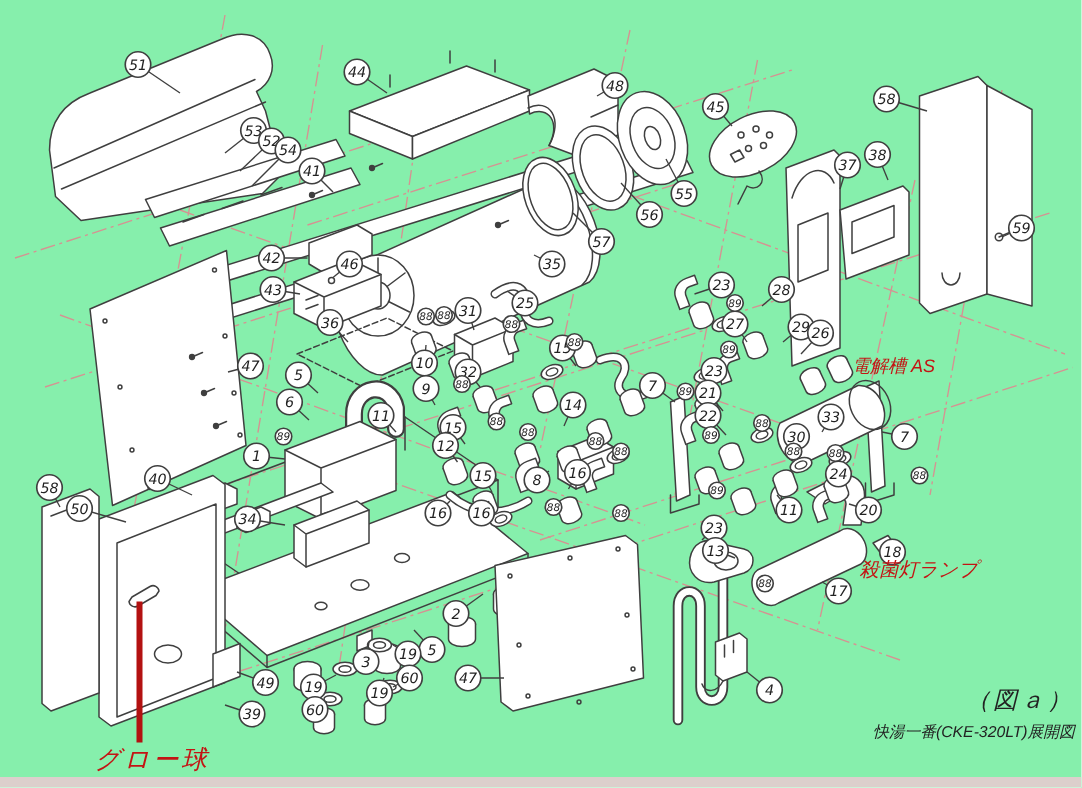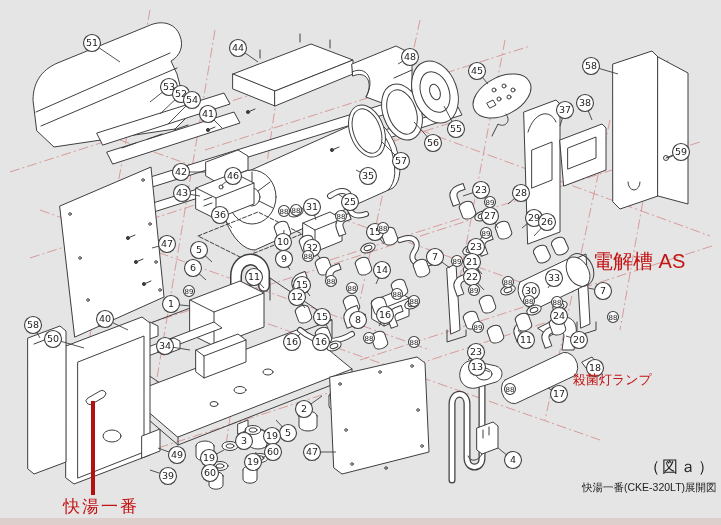--- a/index.html
+++ b/index.html
@@ -3,8 +3,8 @@
 <meta charset="utf-8">
 <style>
   html,body{margin:0;padding:0;background:#fff;}
-  .stage{position:relative;width:721px;height:525px;background:#e5e5e5;overflow:hidden;
-         font-family:"Liberation Sans",sans-serif;}
+  .stage{position:relative;width:721px;height:525px;background:#86efac;overflow:hidden;
+         font-family:"Liberation Sans",sans-serif;font-style:italic;}
   .stage svg{position:absolute;left:0;top:0;}
   .ann{position:absolute;color:#c31414;white-space:nowrap;}
   #ann-electrolysis{left:593px;top:236px;font-size:20px;margin-top:12px;}

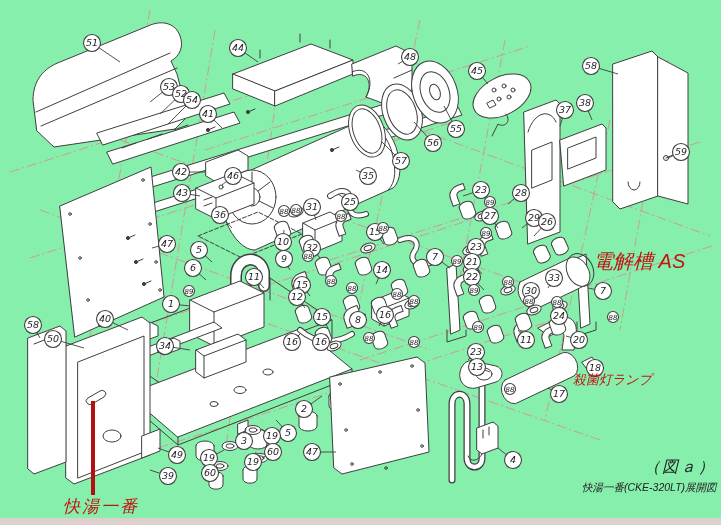--- a/index.html
+++ b/index.html
@@ -7,7 +7,7 @@
          font-family:"Liberation Sans",sans-serif;font-style:italic;}
   .stage svg{position:absolute;left:0;top:0;}
   .ann{position:absolute;color:#c31414;white-space:nowrap;}
-  #ann-electrolysis{left:593px;top:236px;font-size:20px;margin-top:12px;}
+  #ann-electrolysis{left:568px;top:236px;font-size:12px;}
   #ann-uvlamp{left:573px;top:371px;font-size:13px;}
   #ann-glow{left:63px;top:495px;font-size:17px;letter-spacing:2px;}
   .pointer-line{position:absolute;left:91px;top:401px;width:4px;height:94px;background:#b31111;}

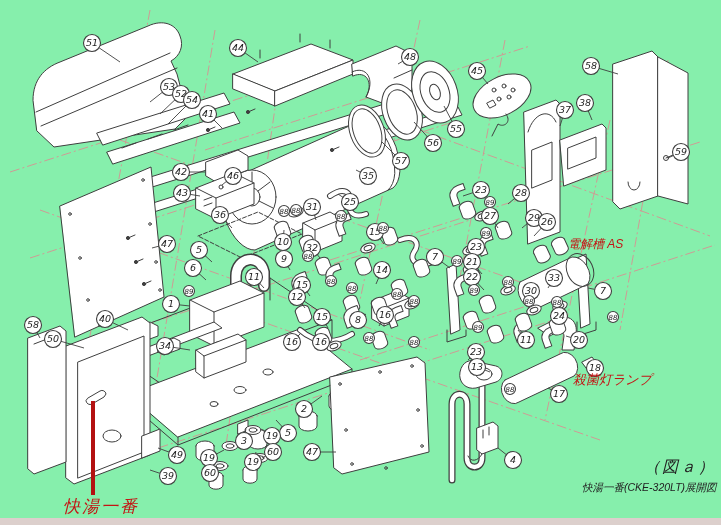--- a/index.html
+++ b/index.html
@@ -815,7 +815,7 @@
 
   <div class="ann" id="ann-electrolysis">電解槽 AS</div>
   <div class="ann" id="ann-uvlamp">殺菌灯ランプ</div>
-  <div class="ann" id="ann-glow">快湯一番</div>
+  <div class="ann" id="ann-glow">グロー球</div>
   <div class="pointer-line"></div>
 
   <div class="fig-label">（図ａ）</div>

